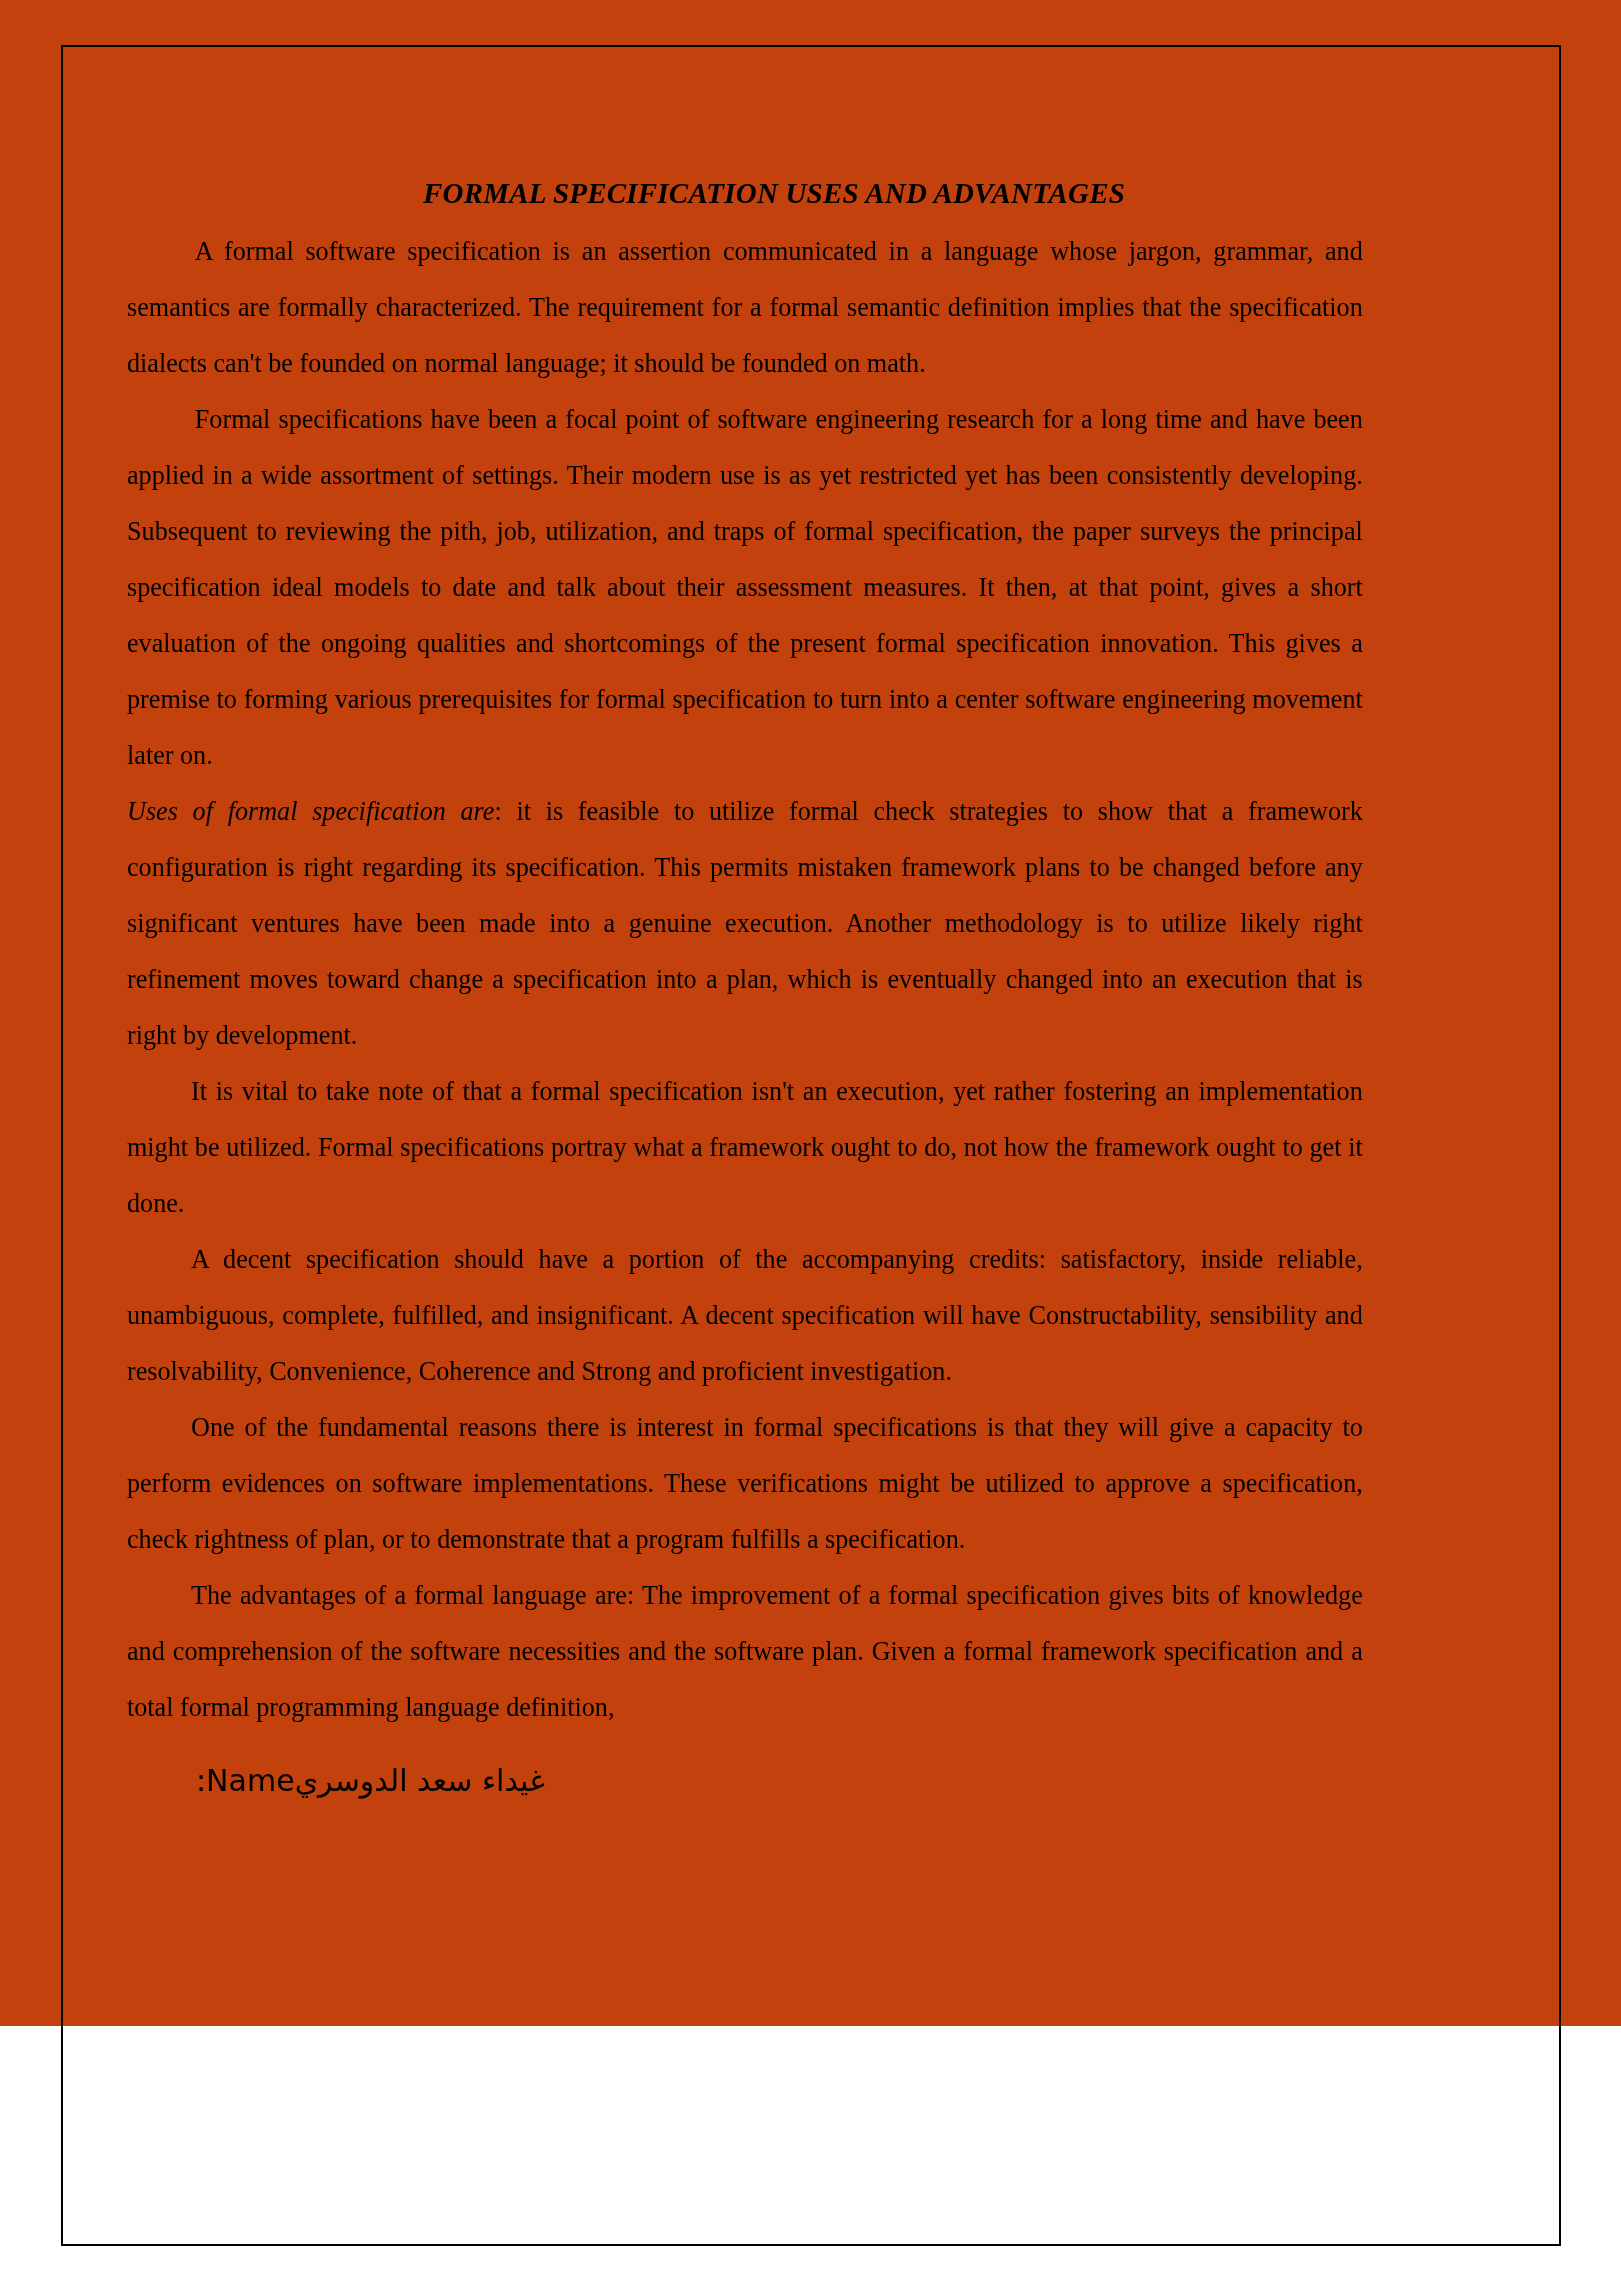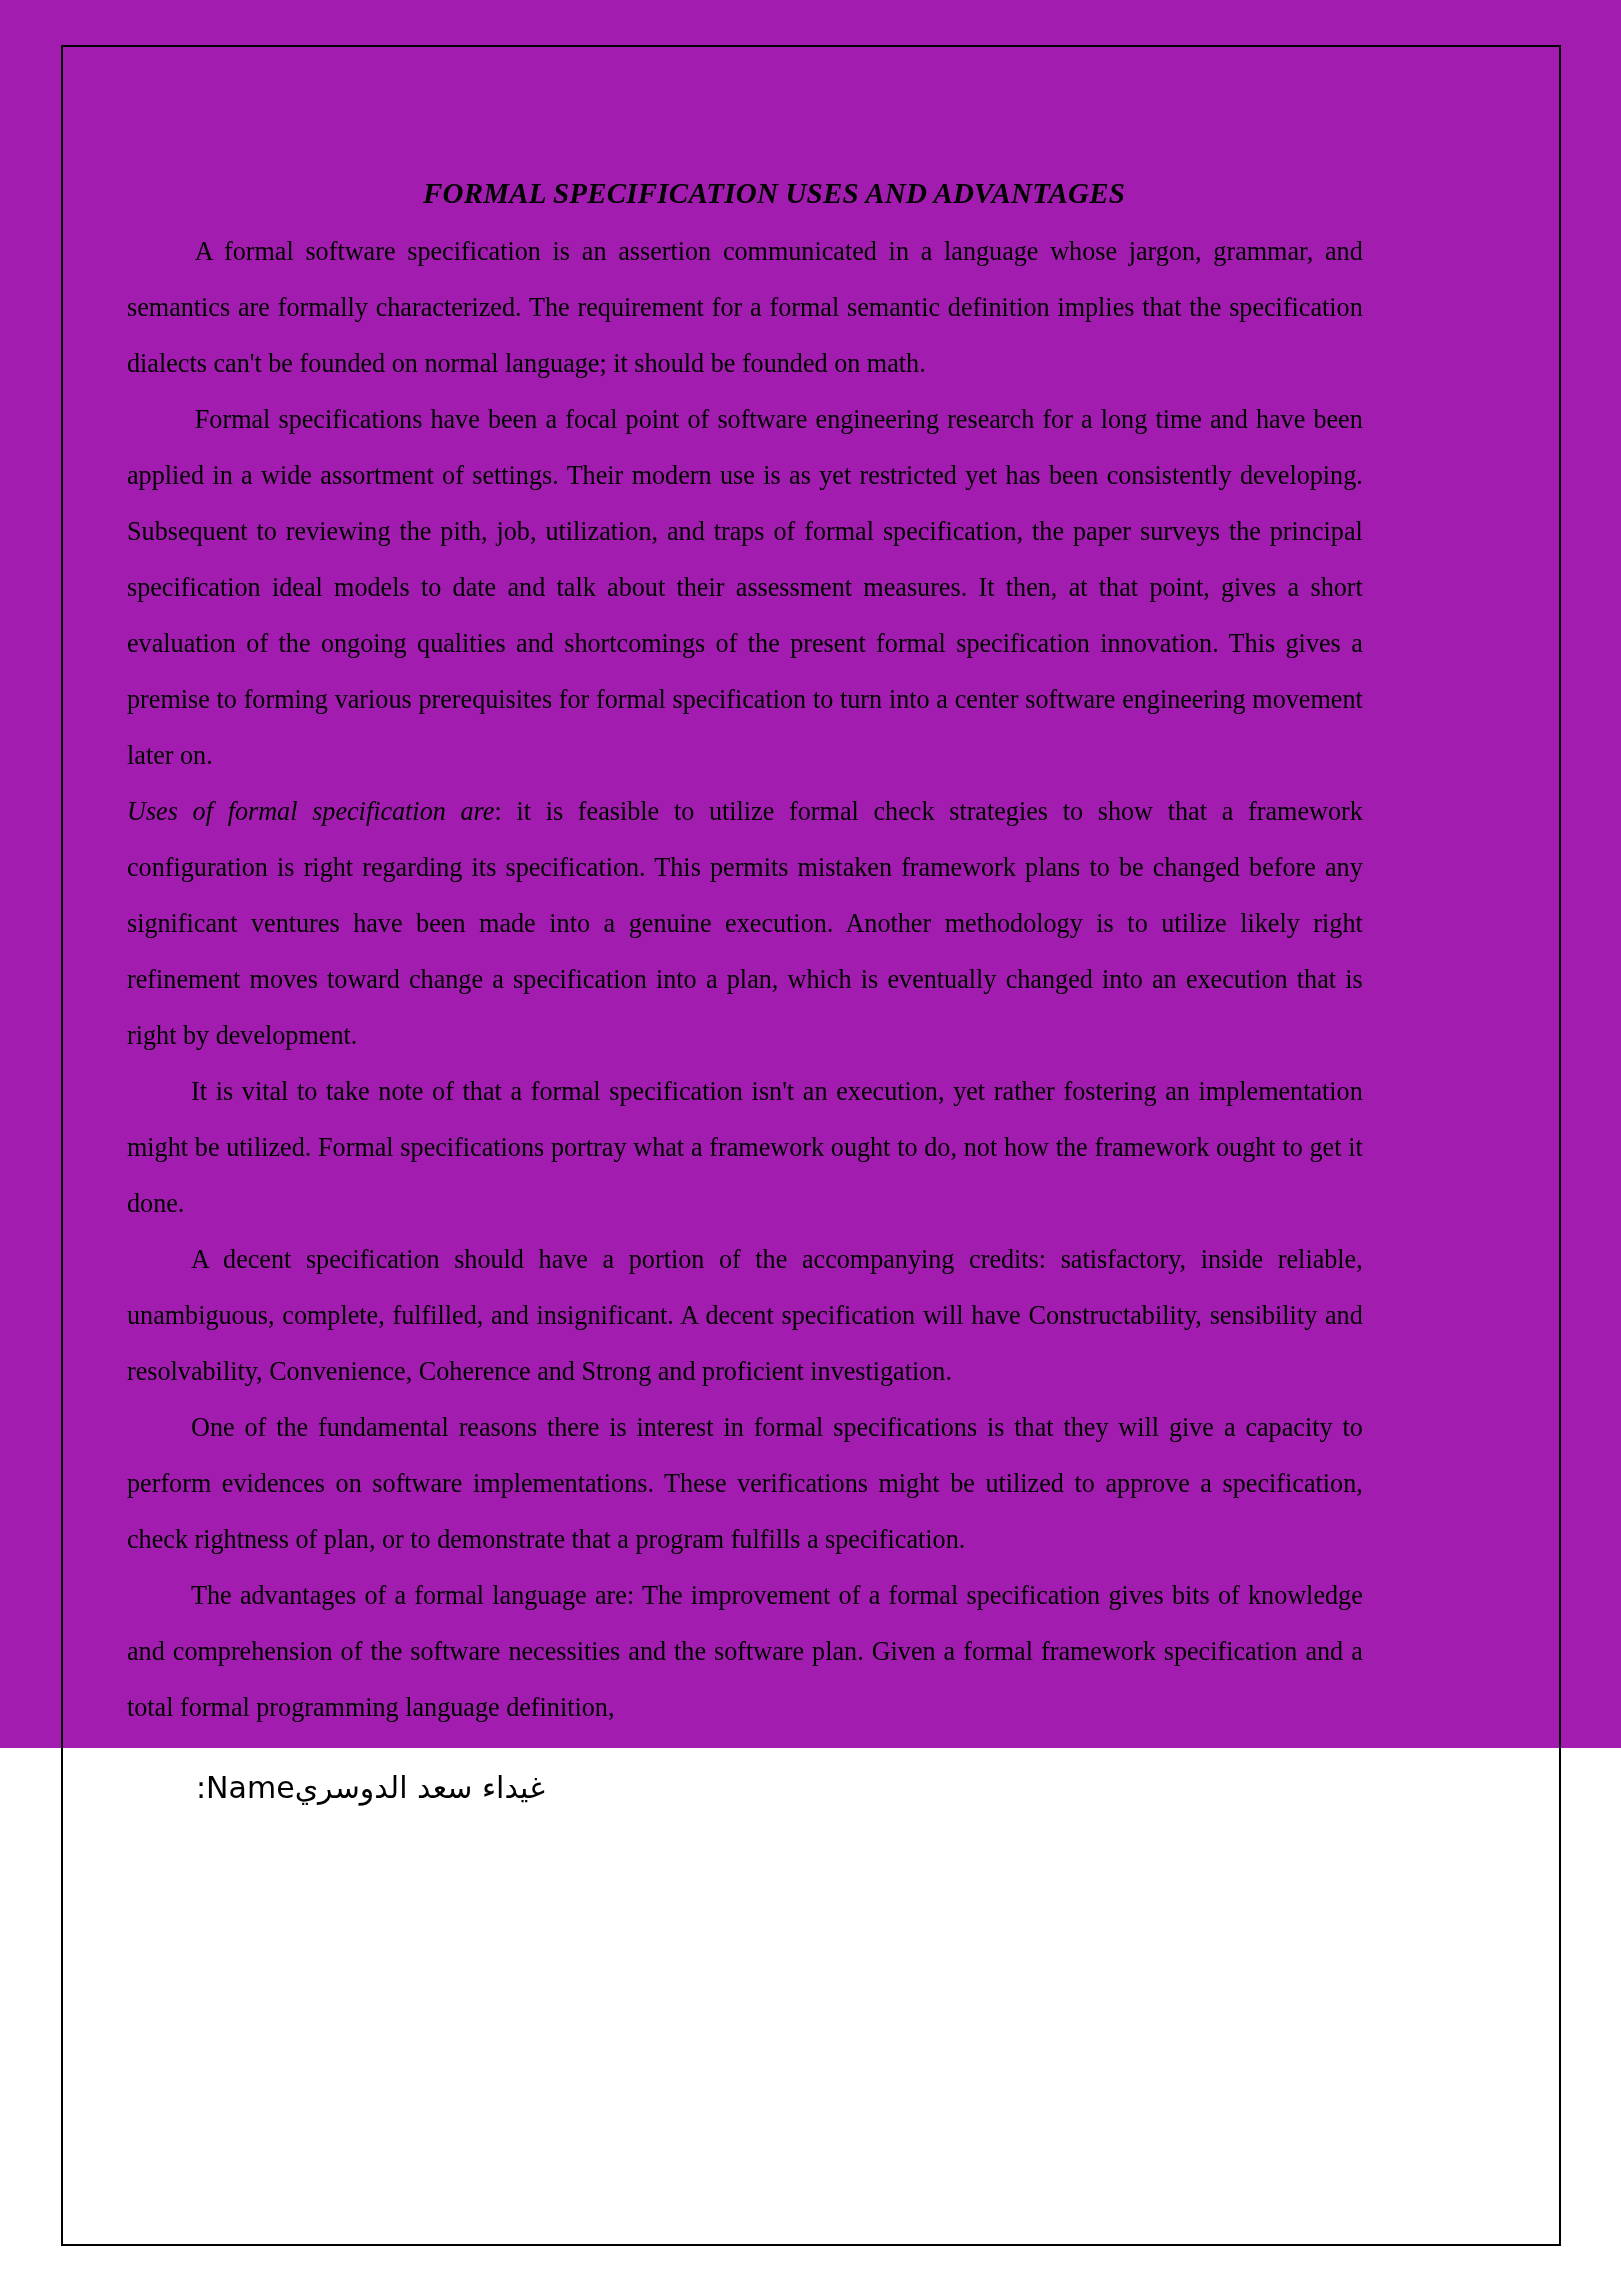--- a/index.html
+++ b/index.html
@@ -18,8 +18,8 @@
   .page {
     position: relative;
     width: 1621px;
-    height: 1748px;
-    background: #a21caf;
+    height: 2026px;
+    background: #c2410c;
     box-sizing: border-box;
   }
 

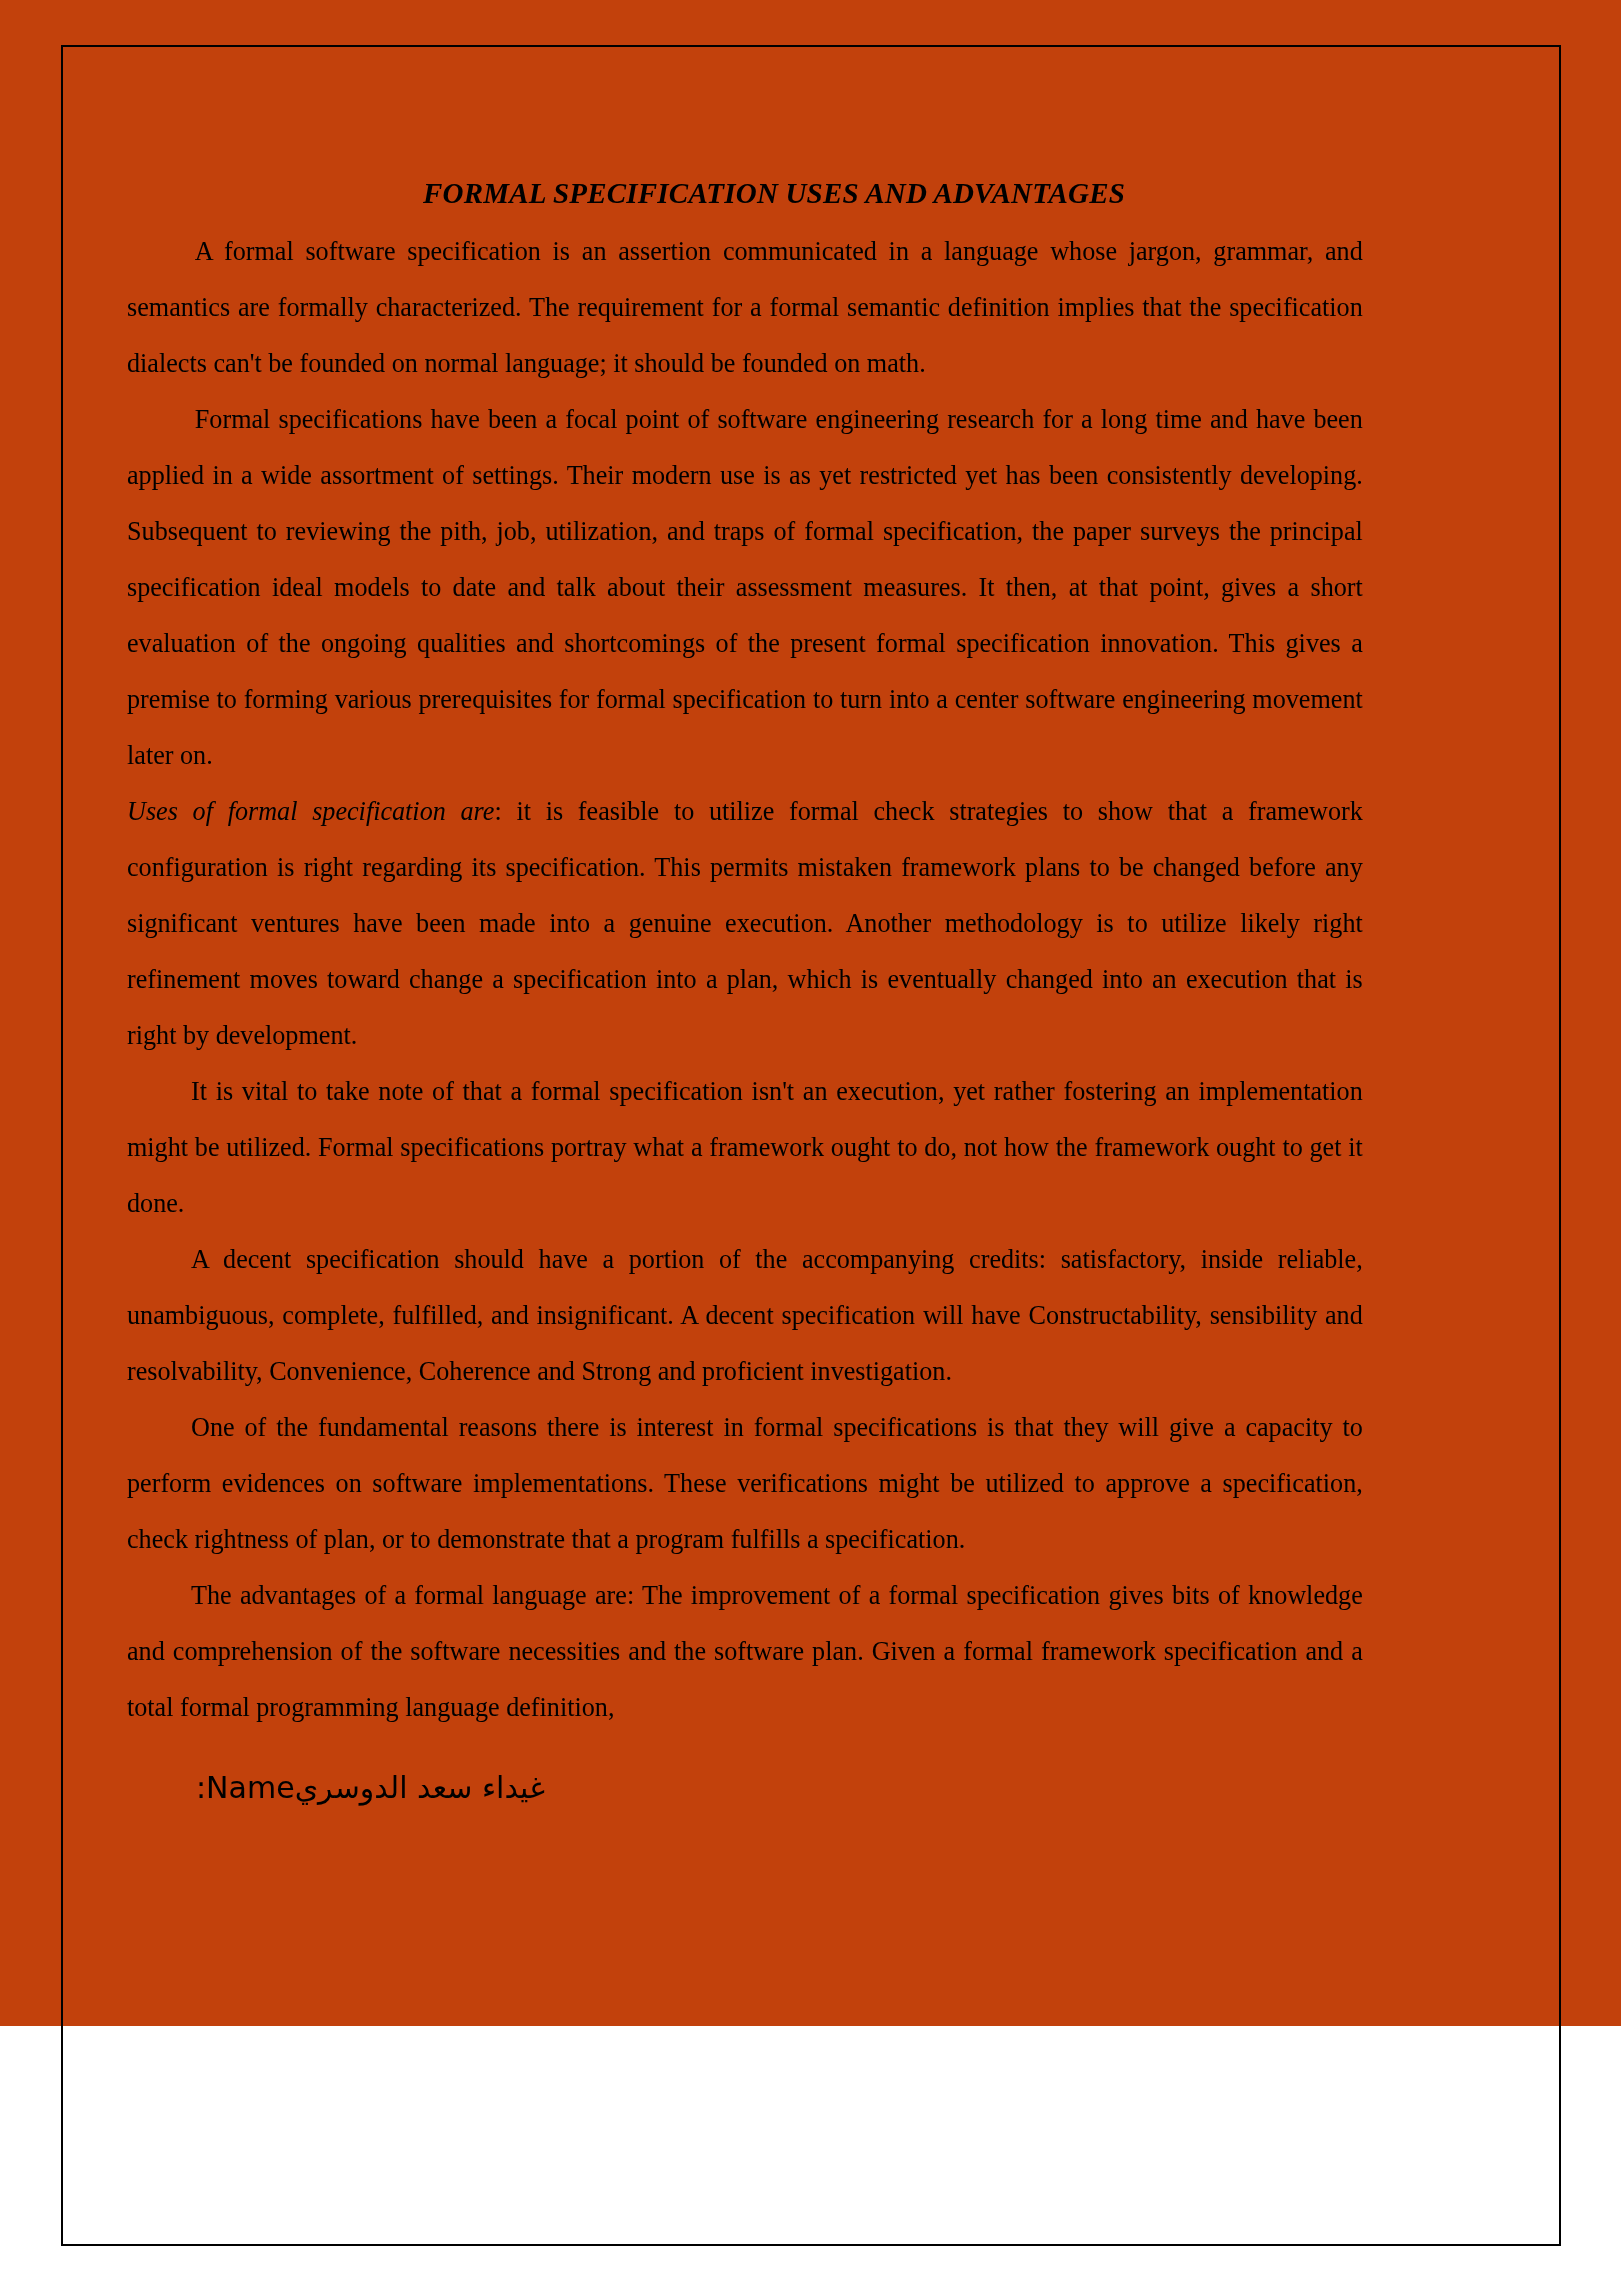--- a/index.html
+++ b/index.html
@@ -78,7 +78,7 @@
   }
 
   .signature {
-    margin-top: 33px;
+    margin-top: 26px;
     padding-left: 69px;
     font-family: "DejaVu Sans", "Liberation Sans", sans-serif;
     font-size: 30px;

